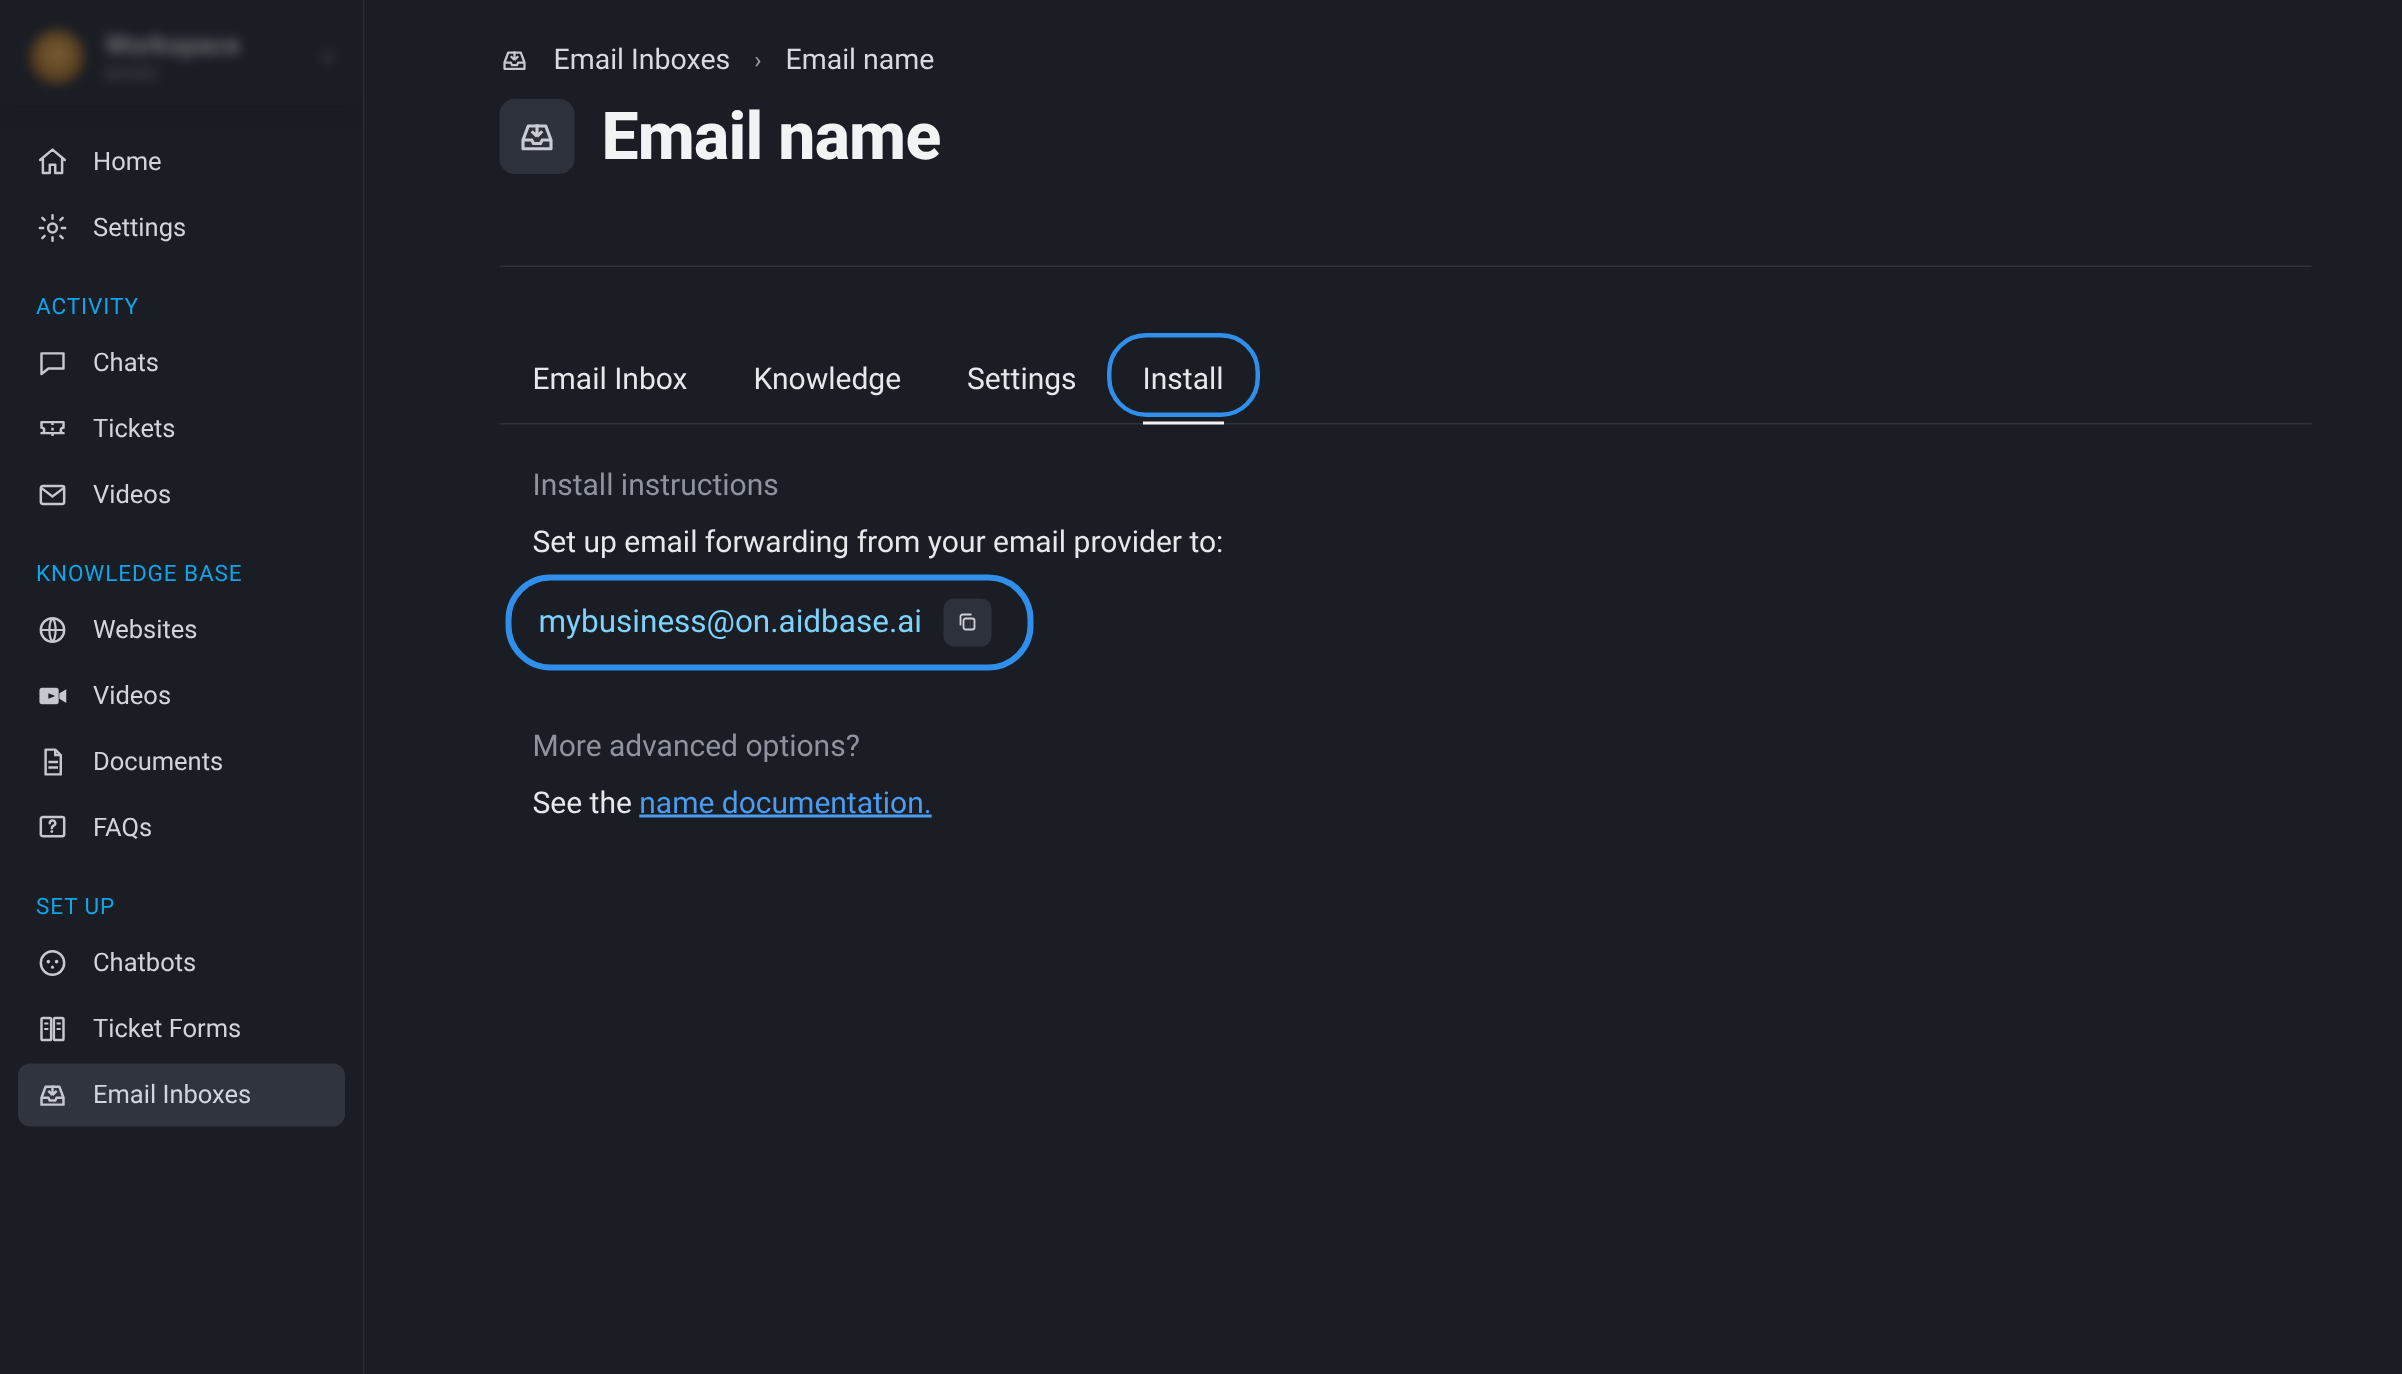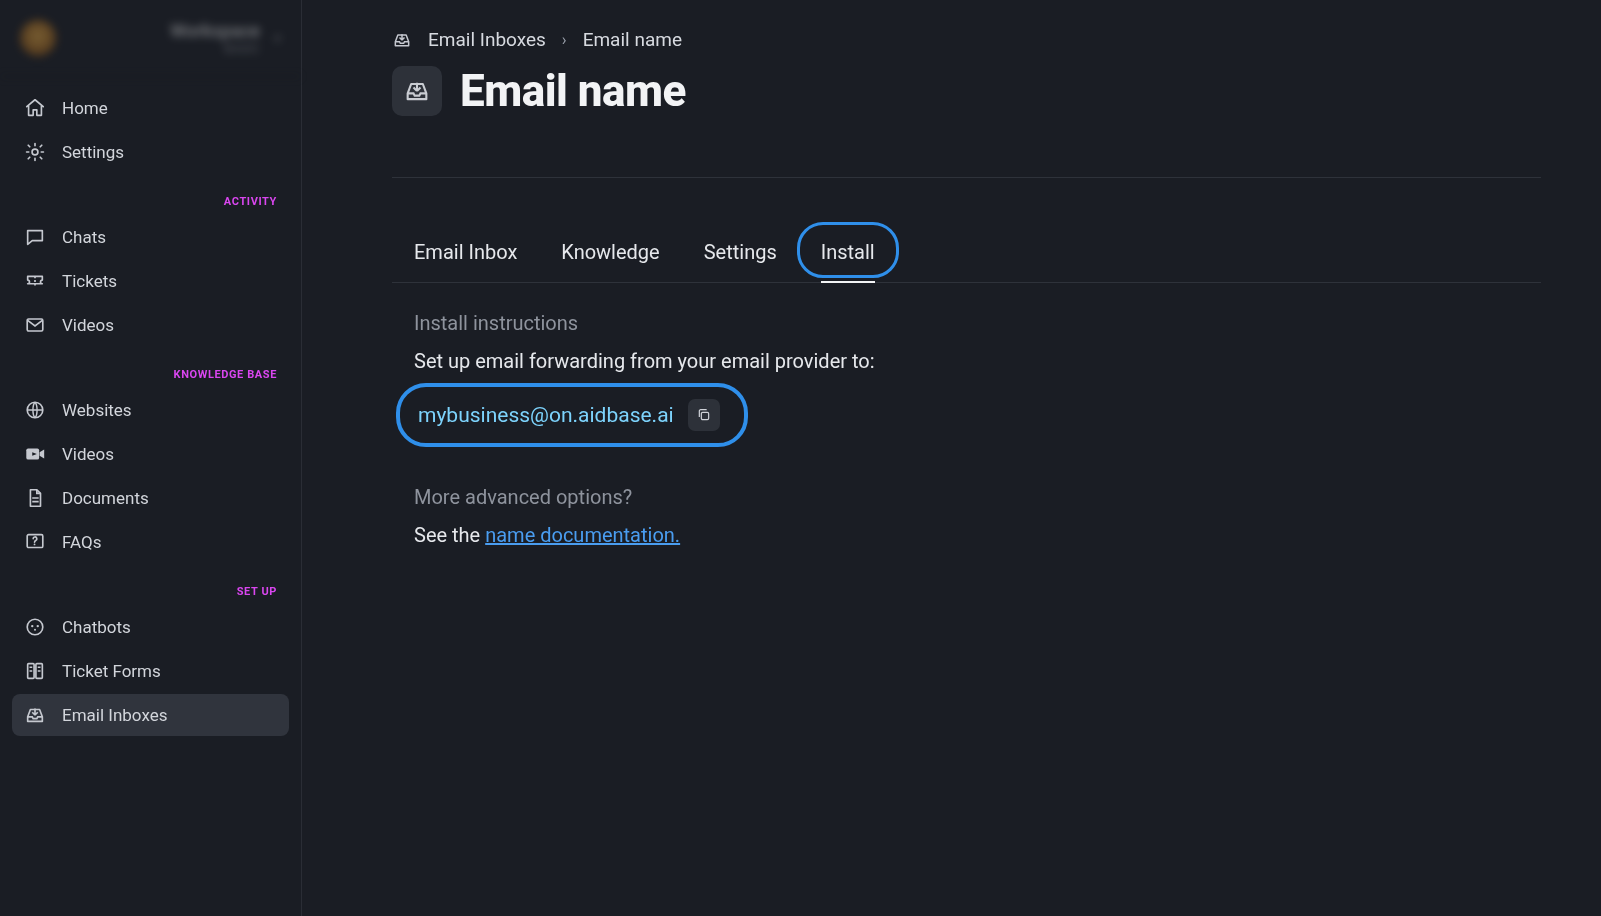--- a/index.html
+++ b/index.html
@@ -19,14 +19,13 @@
 
   
   .sidebar {
-    width: 302px;
+    width: 243px;
     flex-shrink: 0;
     background: #1a1d24;
     border-right: 1px solid #2a2d35;
     display: flex;
     flex-direction: column;
     padding-top: 8px;
-    text-align: right;
   }
   .sidebar-header {
     display: flex;

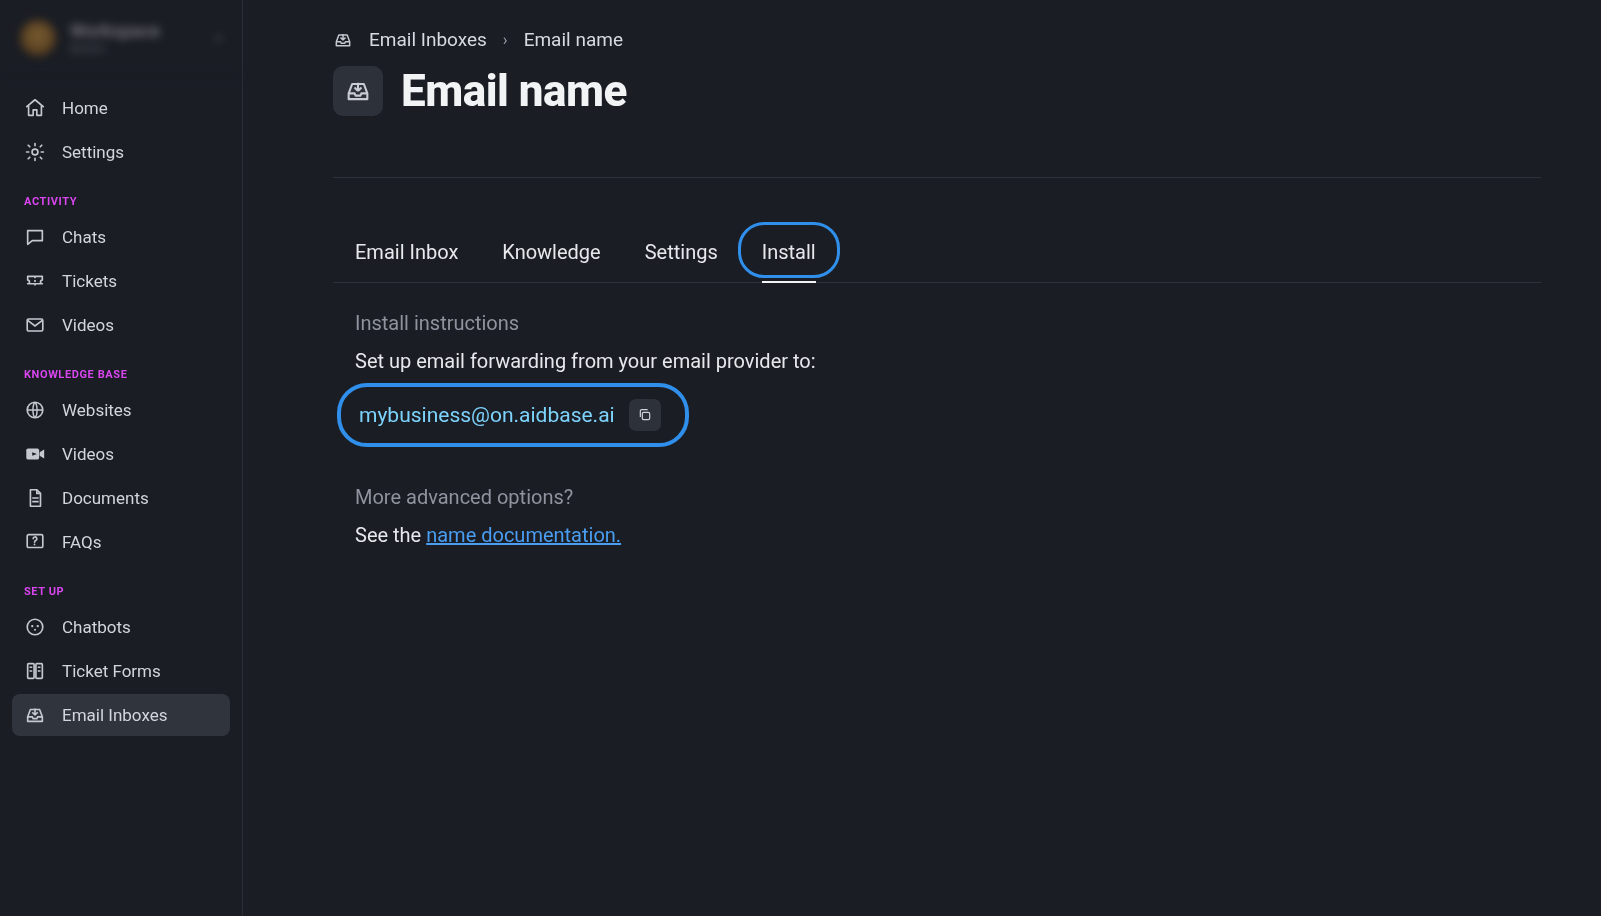--- a/index.html
+++ b/index.html
@@ -79,10 +79,10 @@
   }
   .nav-item.active { background: #30343d; }
   .nav-section {
-    font-size: 11px;
-    font-weight: 700;
+    font-size: 15px;
+    font-weight: 400;
     letter-spacing: 0.6px;
-    color: #d946ef;
+    color: #0ea5e9;
     padding: 20px 12px 8px 12px;
   }
   .nav-icon {

